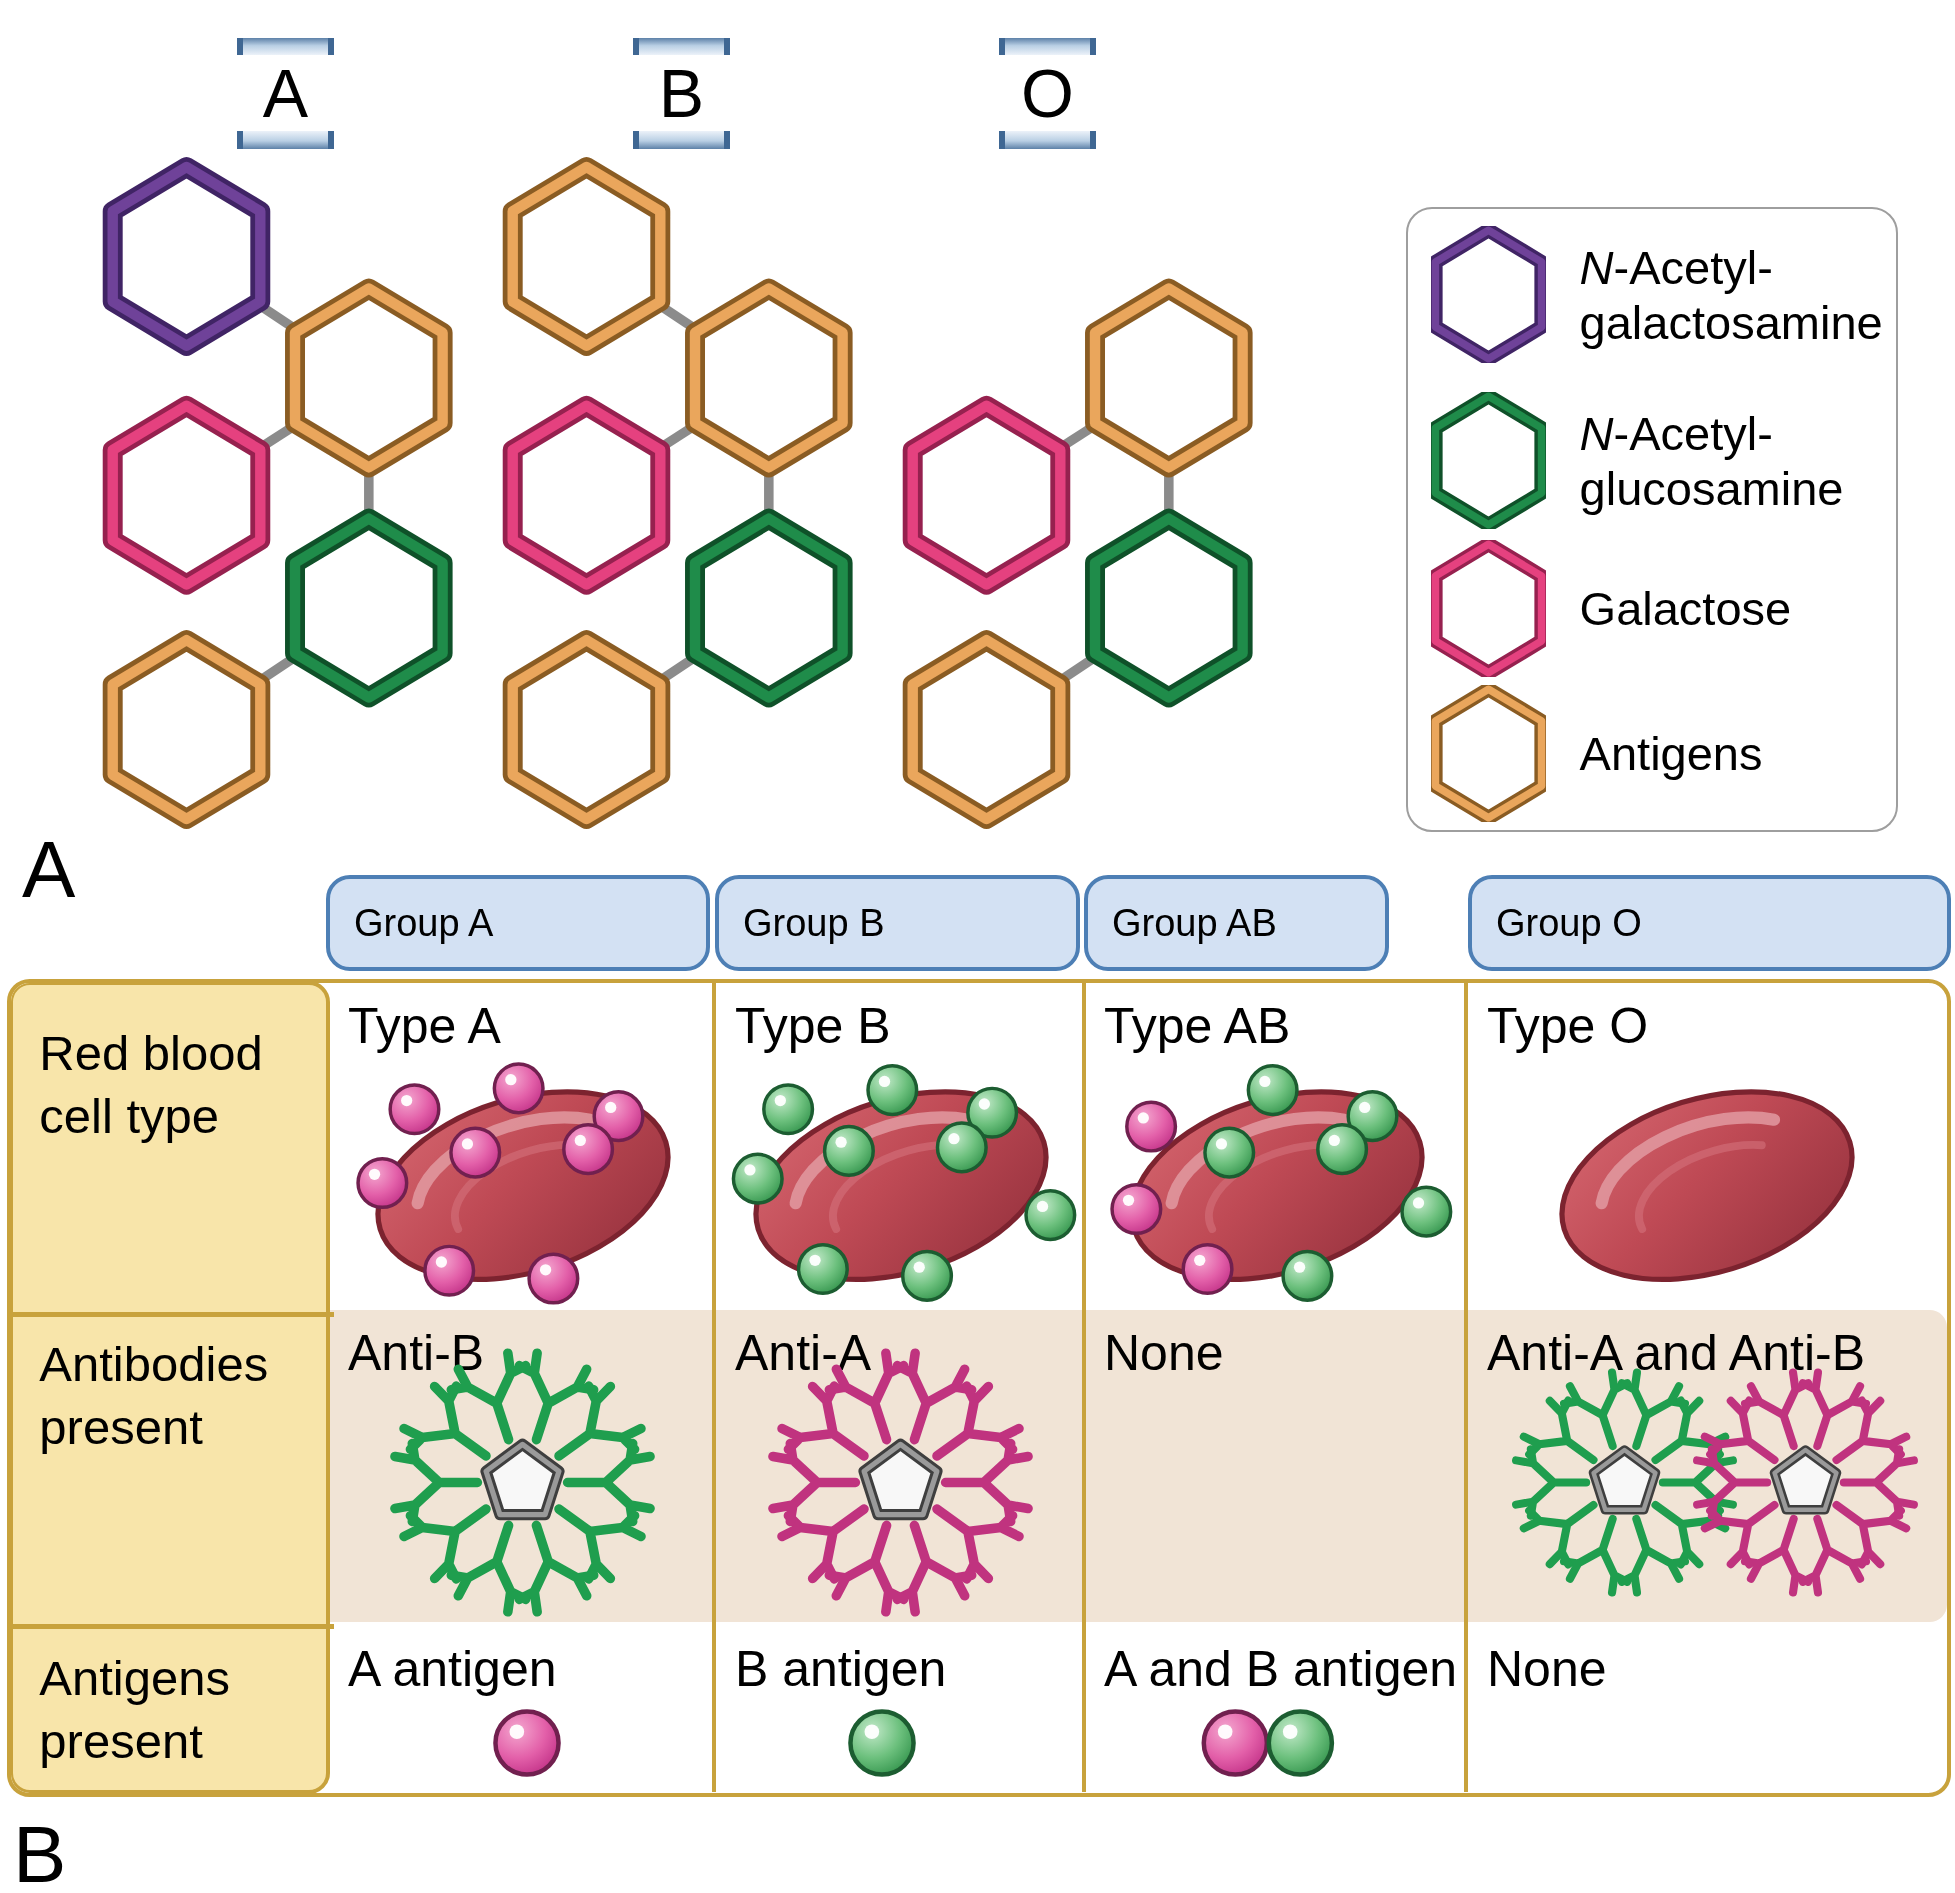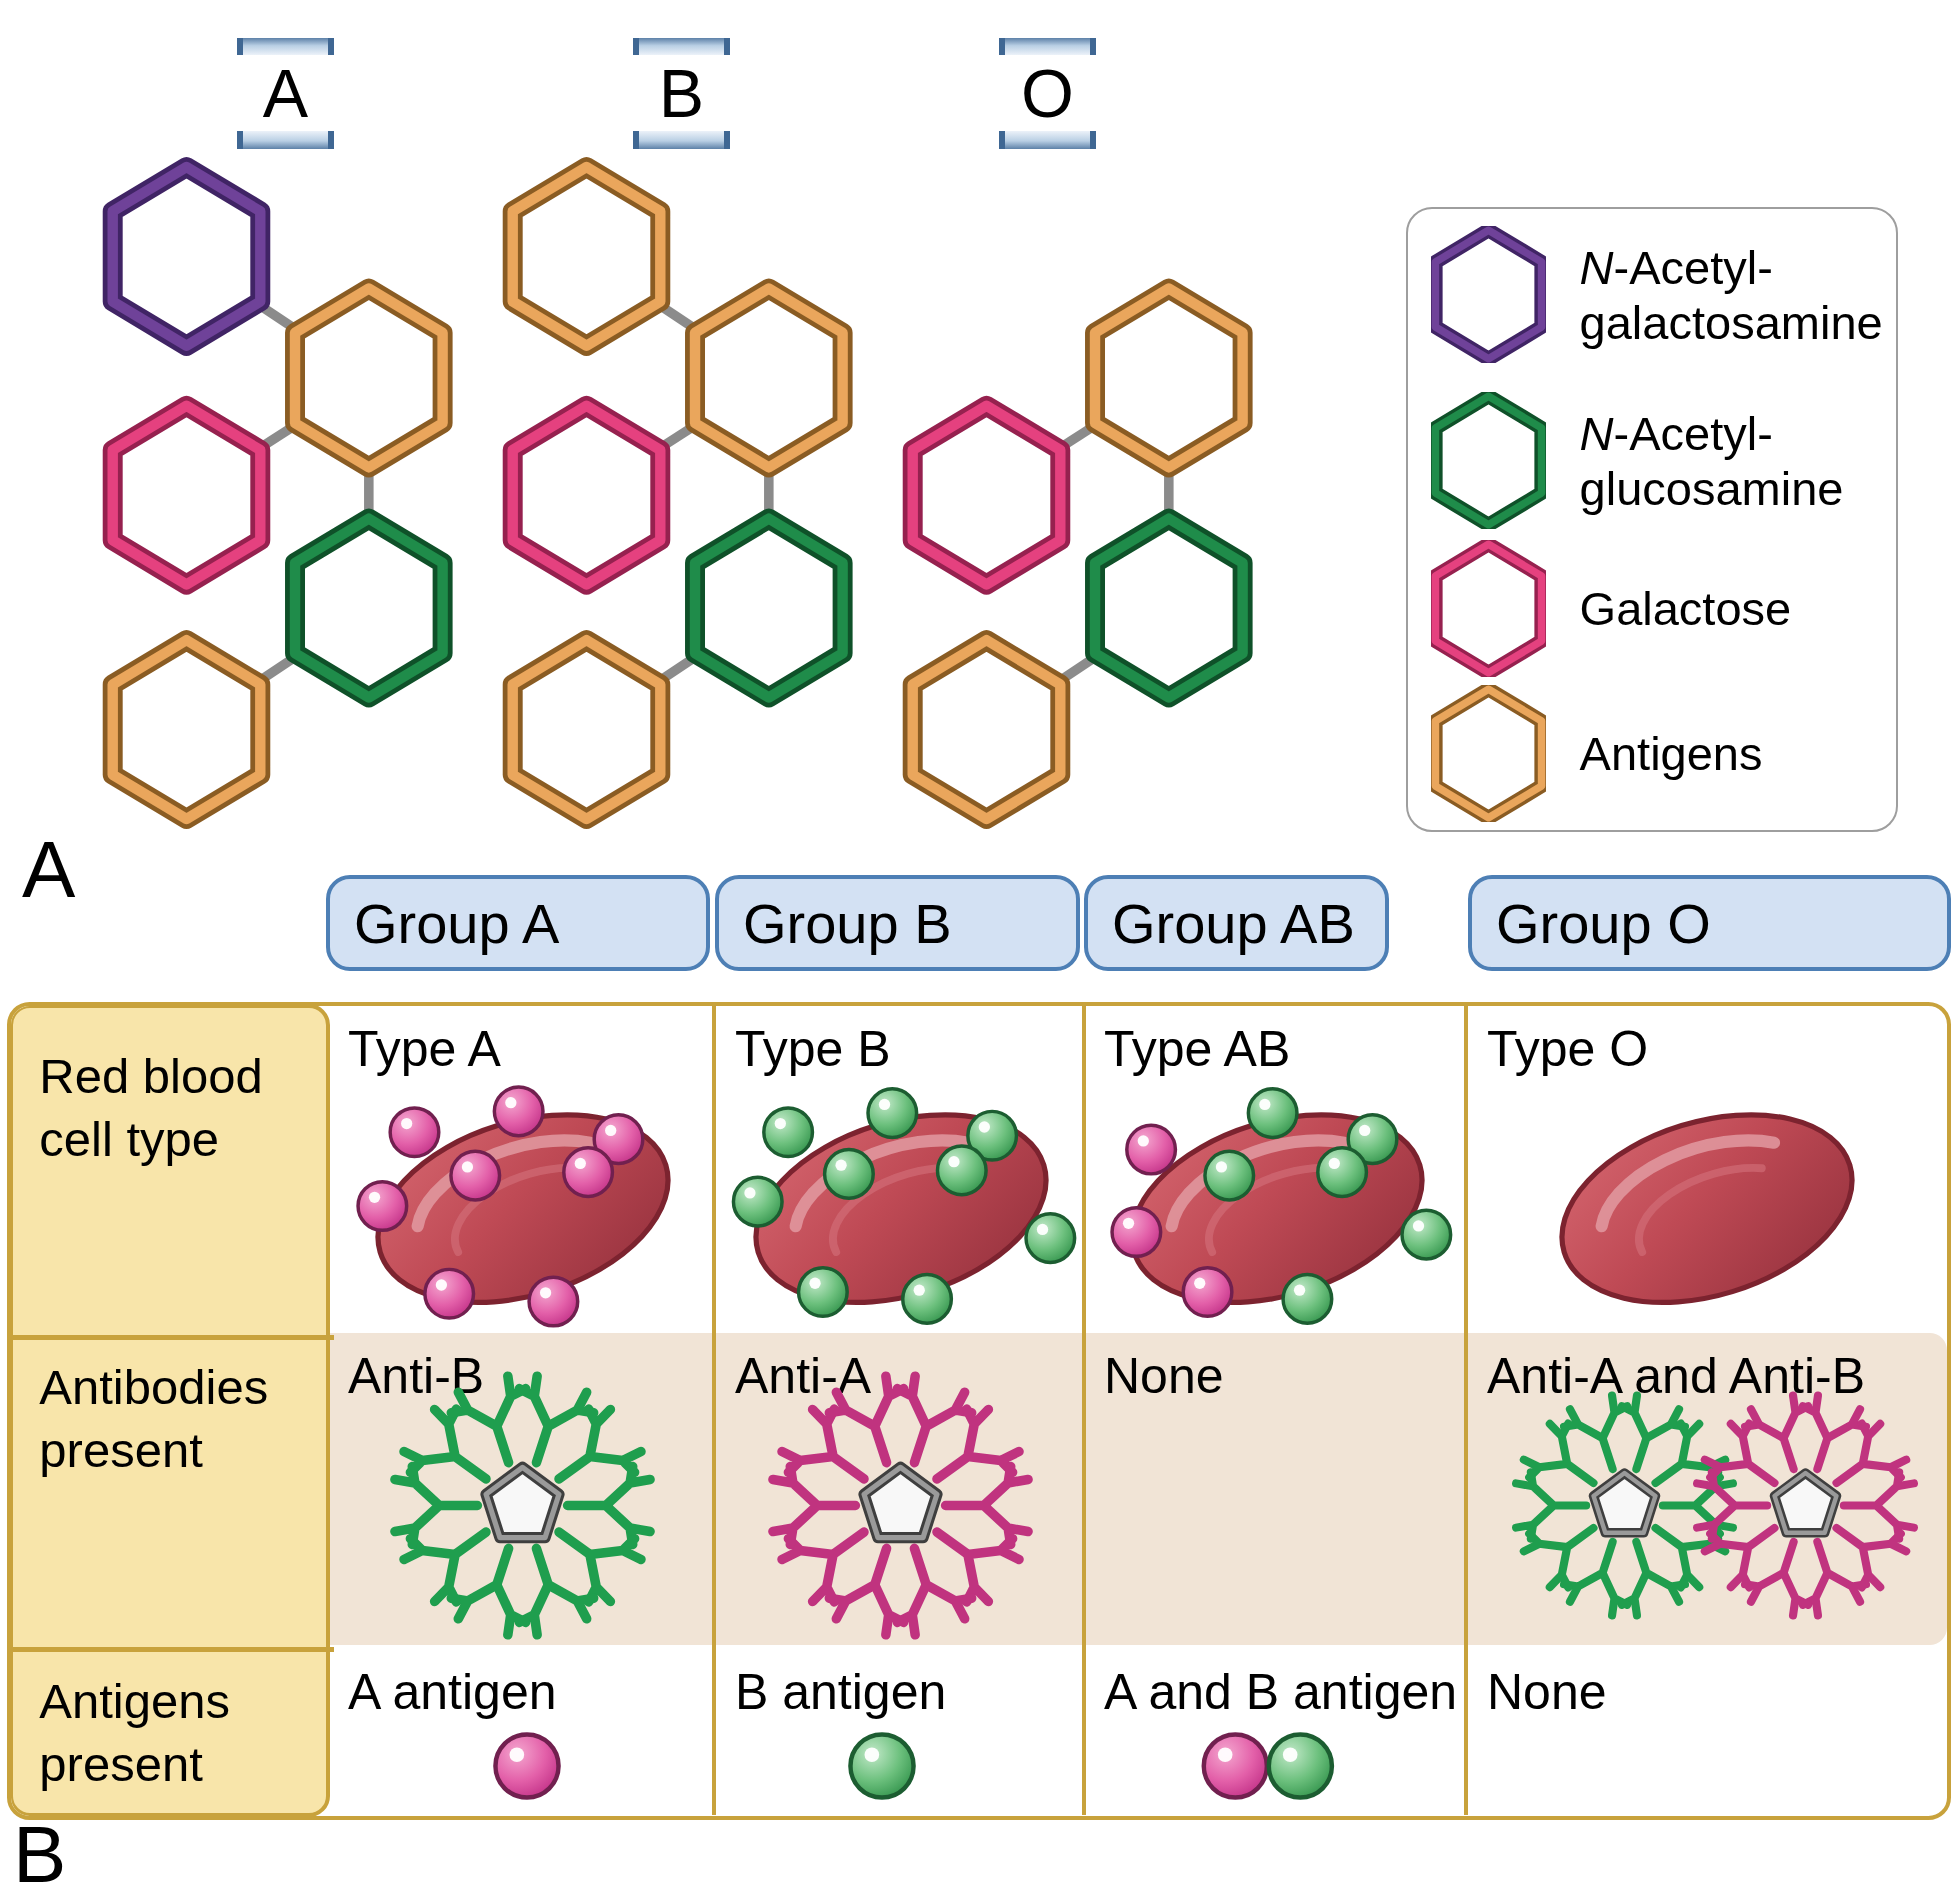--- a/index.html
+++ b/index.html
@@ -33,7 +33,7 @@
   
   .pill{position:absolute;top:875px;height:96px;background:#d3e1f3;border:4.3px solid #4d7fb5;
         border-radius:24px;display:flex;align-items:center;padding-left:24px;
-        font-size:56px;box-sizing:border-box;color:#000;}
+        font-size:38px;box-sizing:border-box;color:#000;}
 
   
   .tableB{position:absolute;left:7px;top:979px;width:1944px;height:818px;border:4.3px solid #c8a23c;

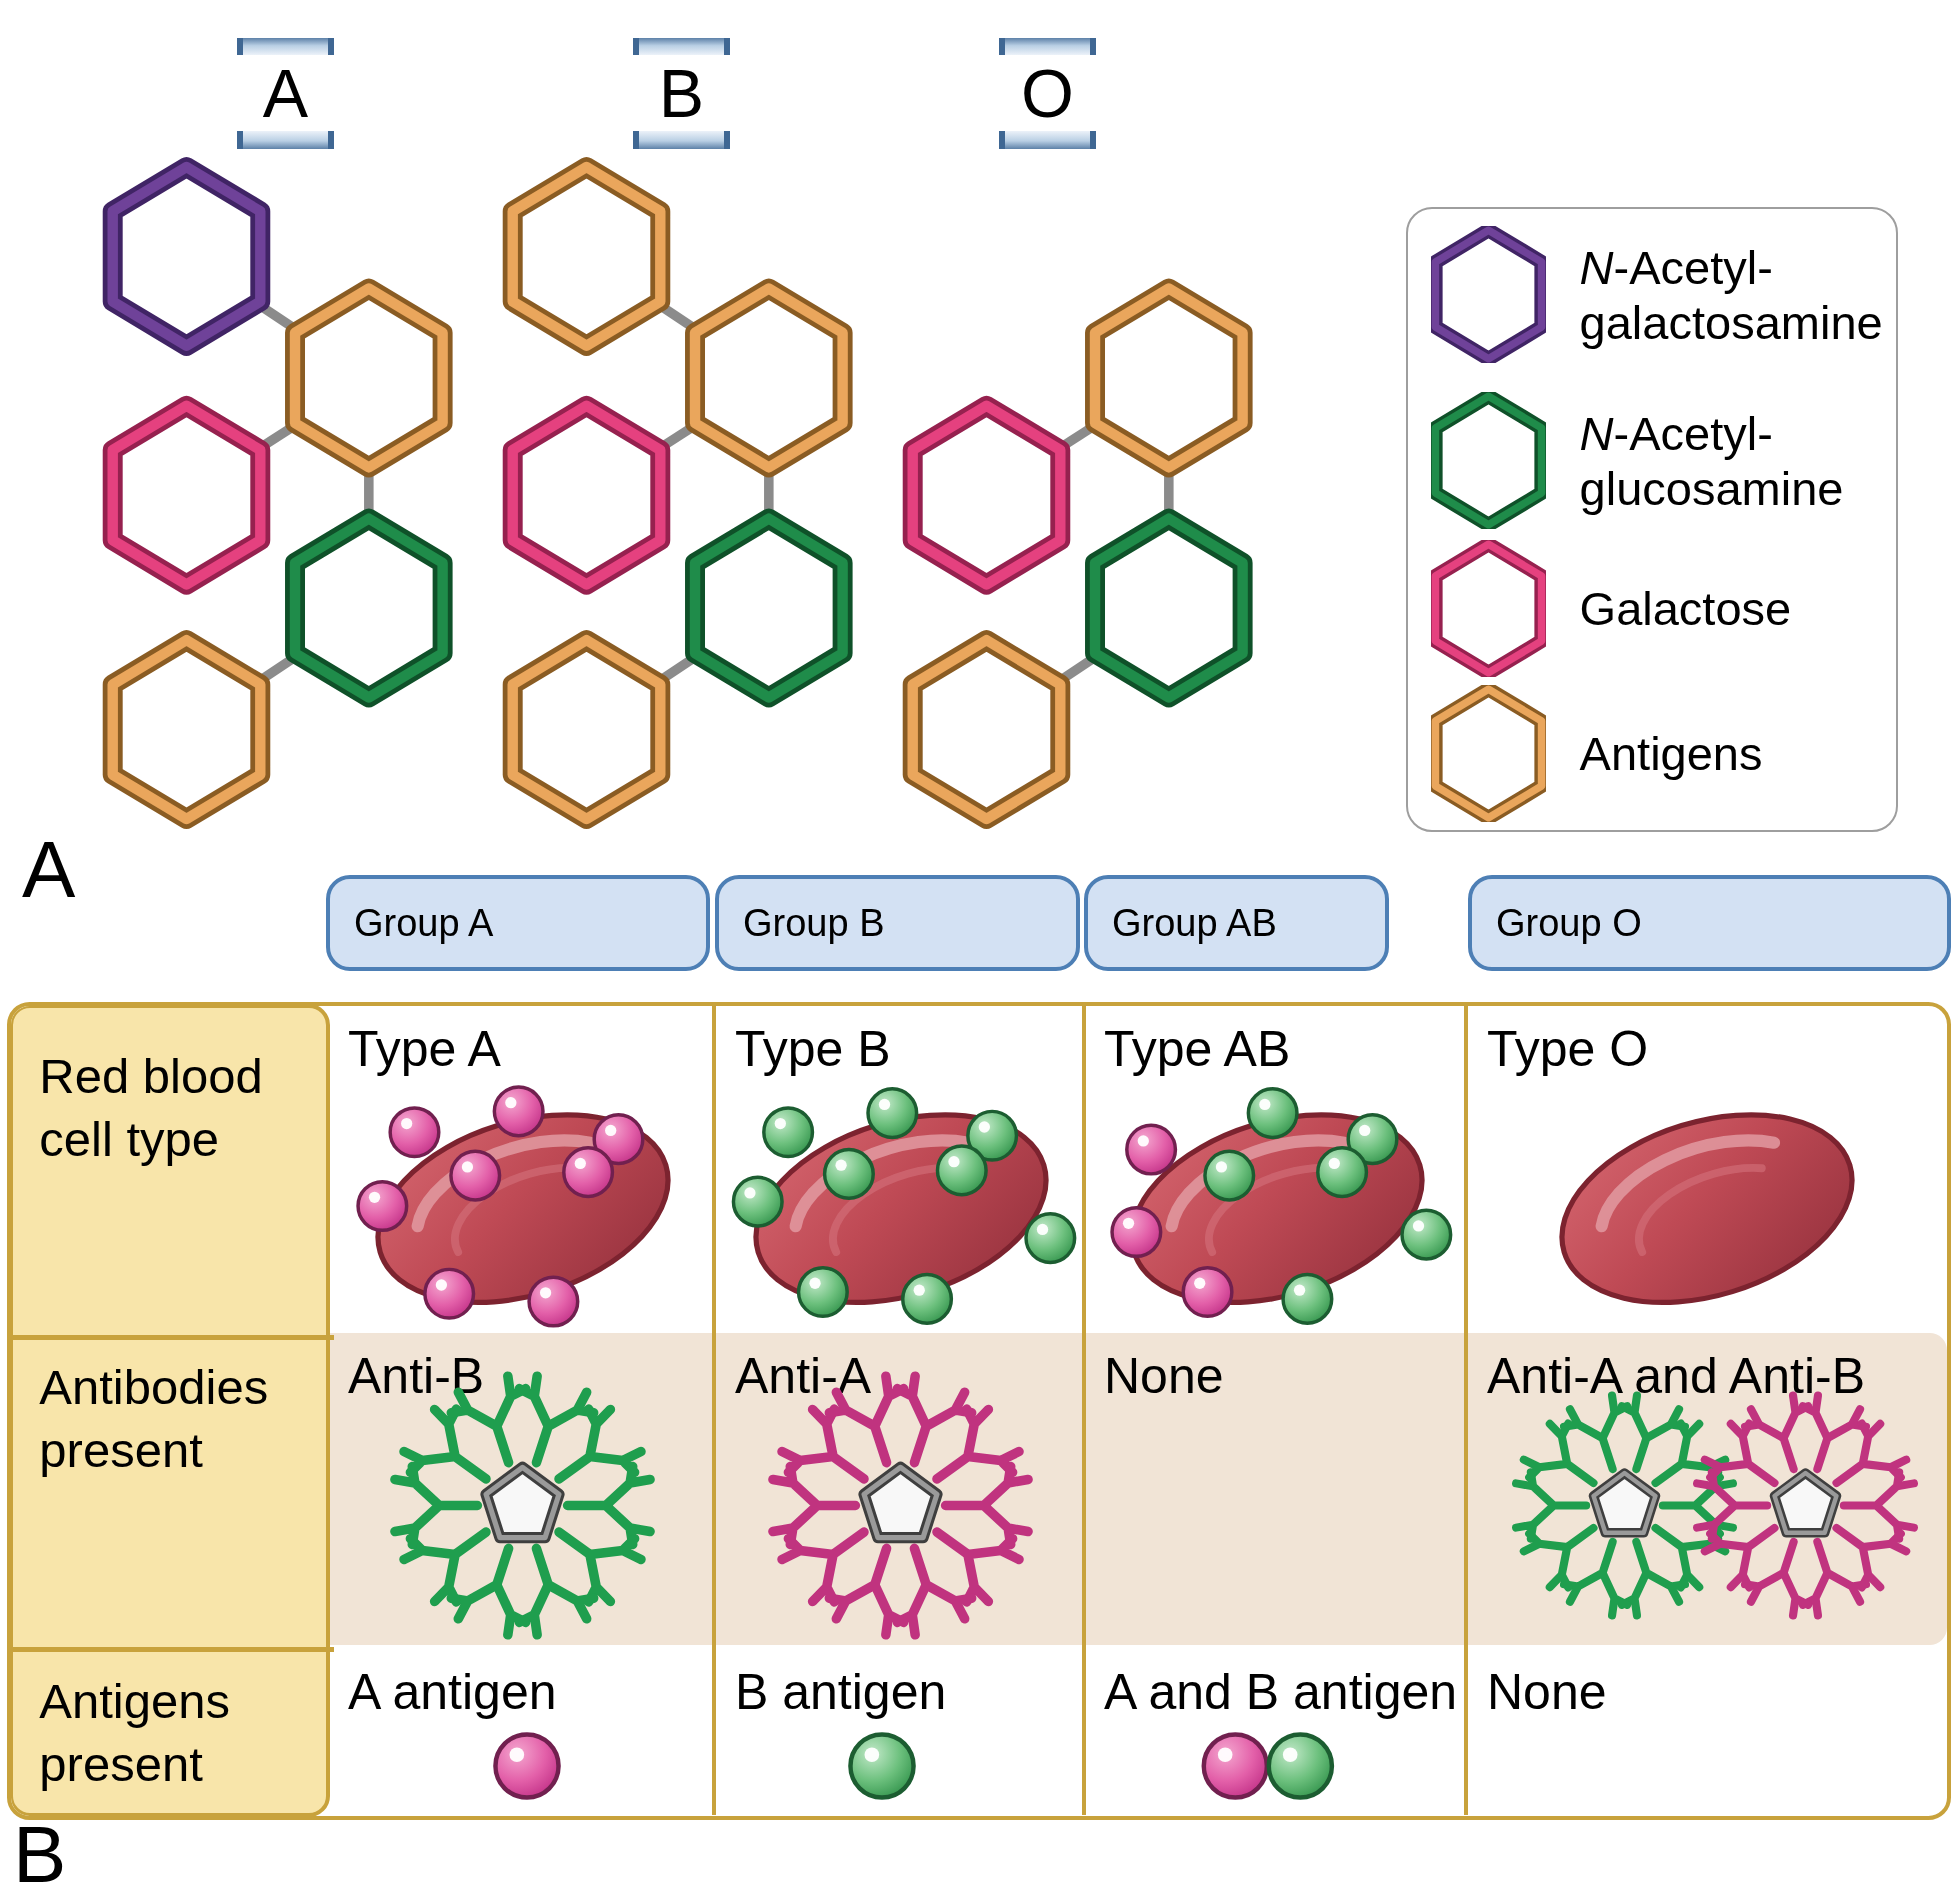--- a/index.html
+++ b/index.html
@@ -37,7 +37,7 @@
 
   
   .tableB{position:absolute;left:7px;top:979px;width:1944px;height:818px;border:4.3px solid #c8a23c;
-          border-radius:22.6px;background:#fff;box-sizing:border-box;overflow:hidden;margin-top:23px;}
+          border-radius:22.6px;background:#fff;box-sizing:border-box;overflow:hidden;}
   .hdrcol{position:absolute;left:-1.7px;top:-1.7px;width:321px;height:813px;background:#f8e5aa;
           border:4.3px solid #c8a23c;border-radius:21px;box-sizing:border-box;}
   .rh{position:absolute;left:26px;font-size:49px;line-height:63px;color:#000;}

